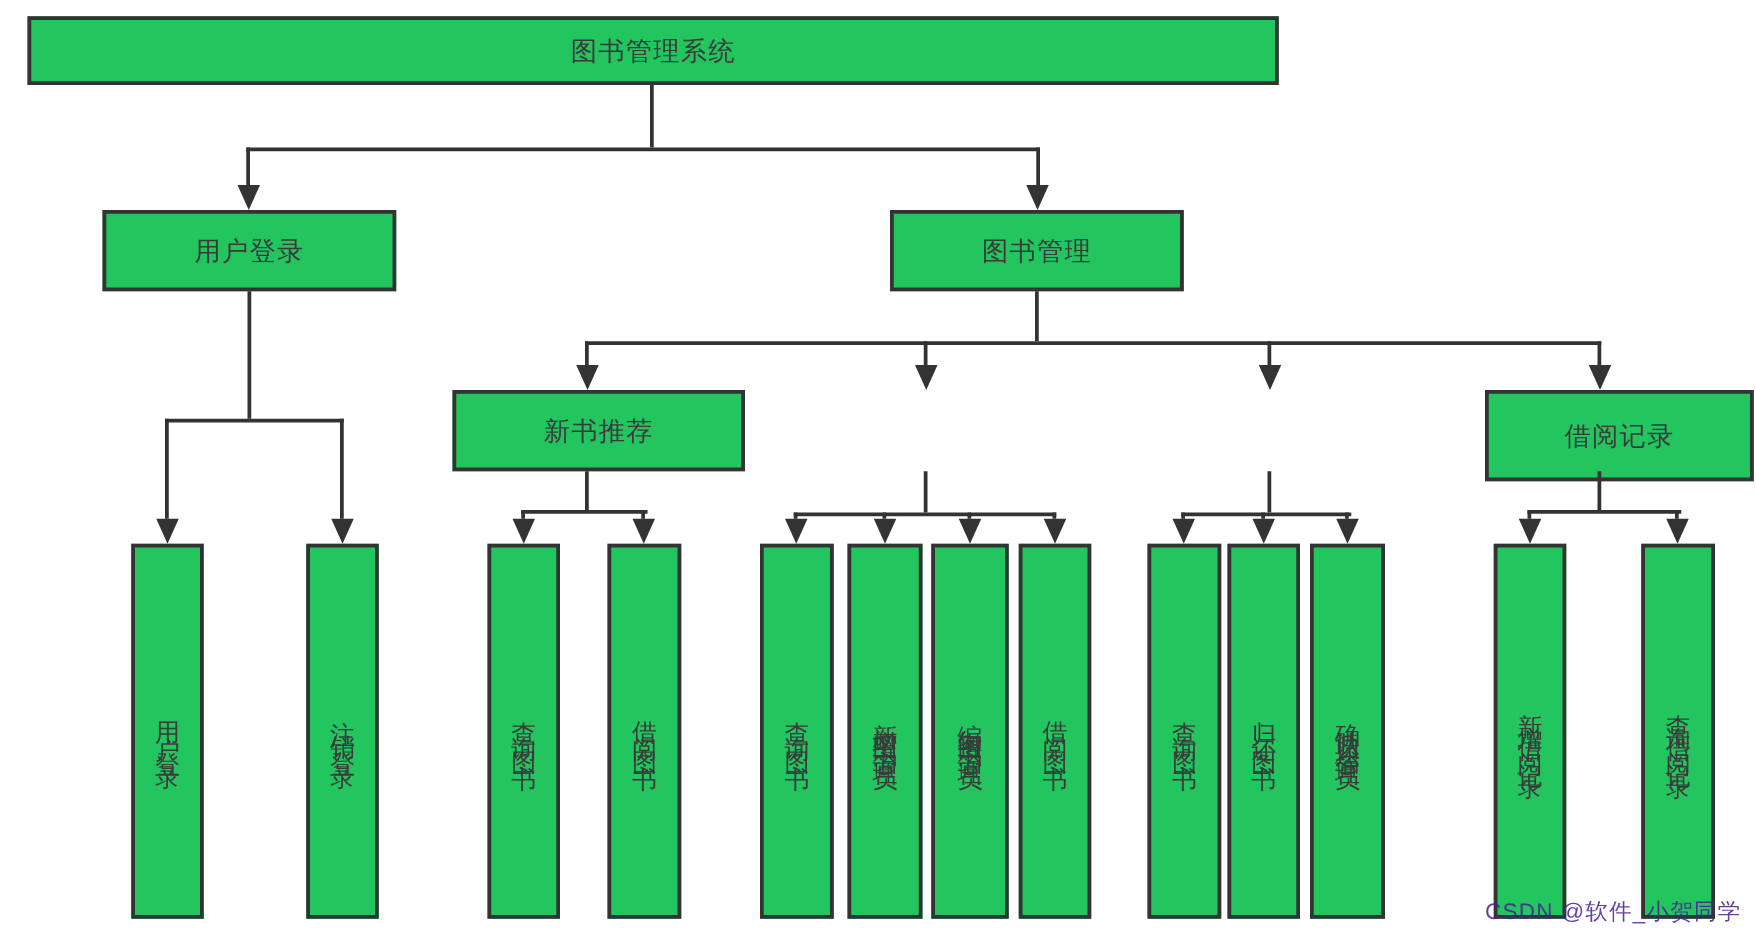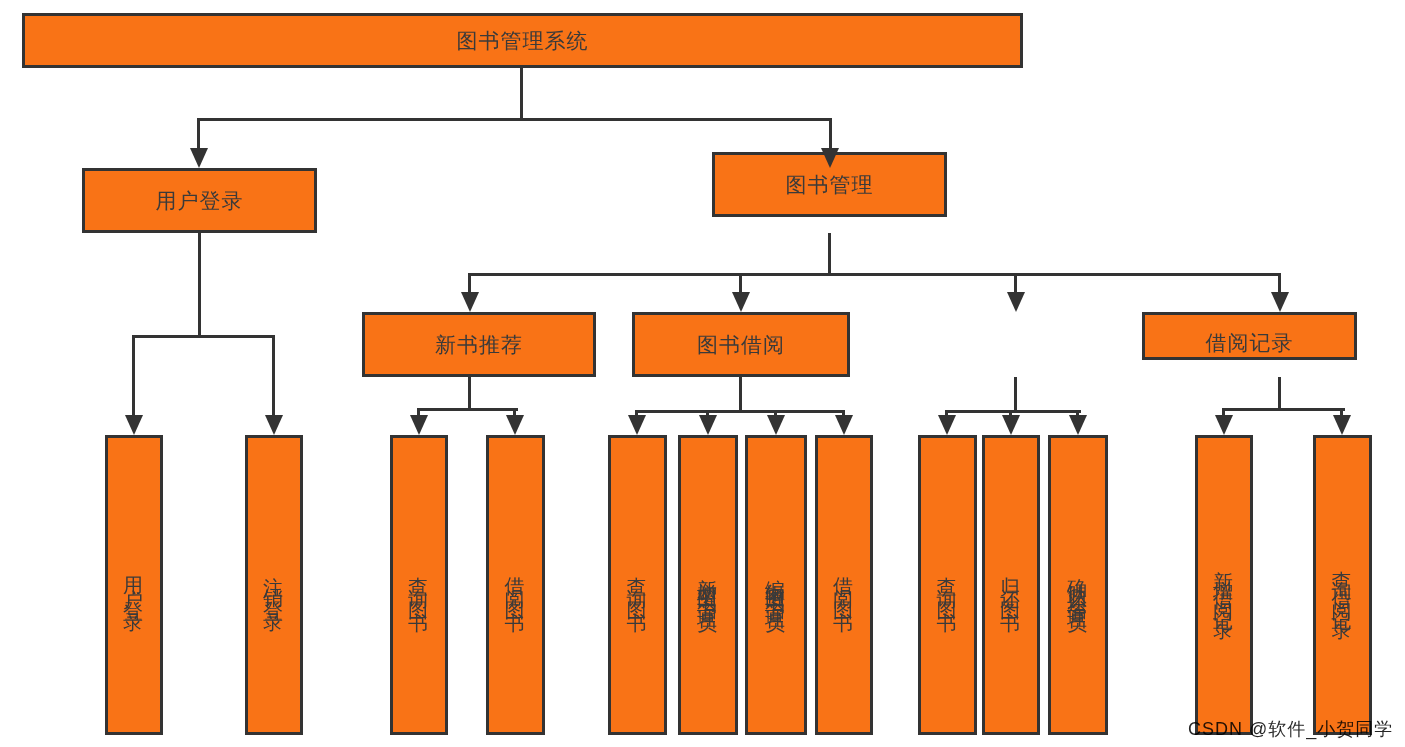--- a/index.html
+++ b/index.html
@@ -10,7 +10,7 @@
   .node{
     position:absolute;
     border:3px solid #333;
-    background:#f97316;
+    background:#22c55e;
     box-sizing:border-box;
     display:flex;align-items:center;justify-content:center;
     color:#3a3a3a;

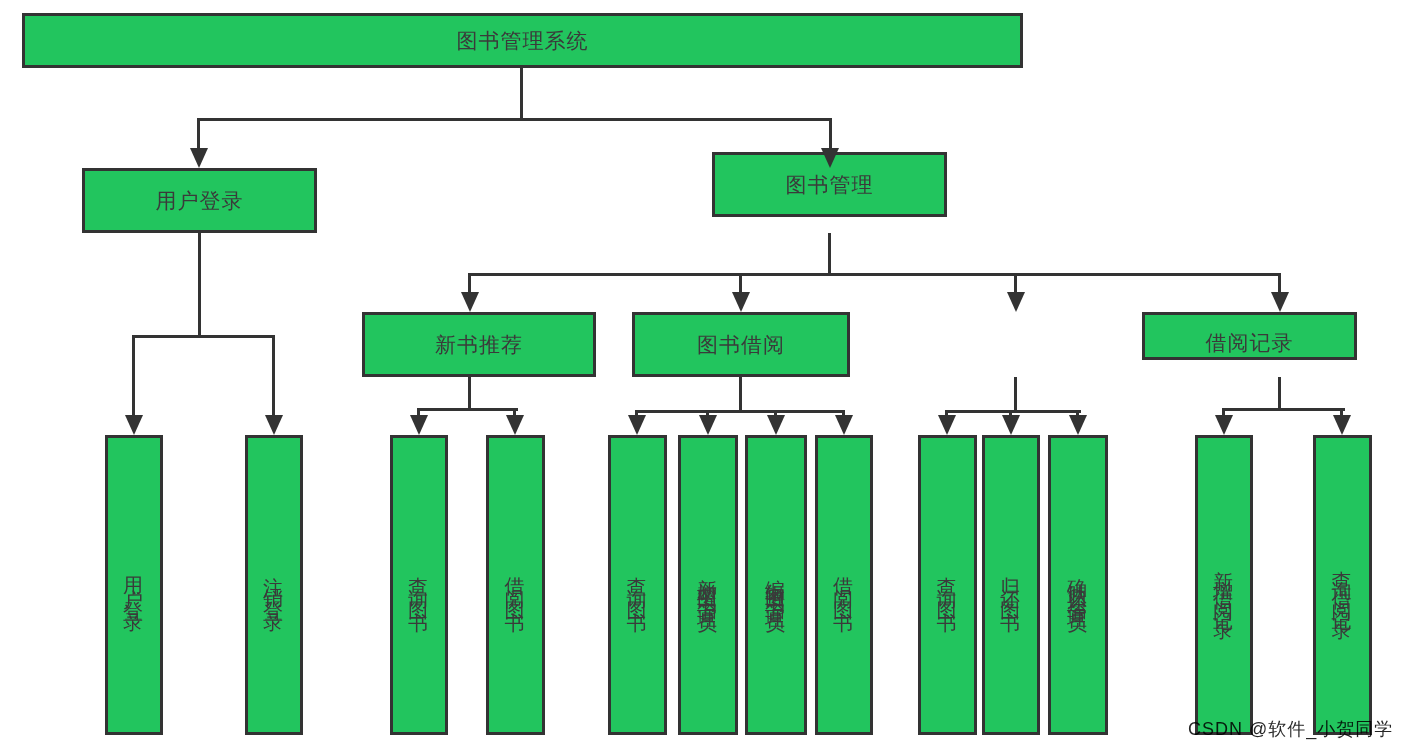--- a/index.html
+++ b/index.html
@@ -61,7 +61,7 @@
     <span>用户登录</span>
   </div>
 
-  <div class="node hnode" style="left:712px;top:152px;width:235px;height:65px;">
+  <div class="node hnode" style="left:712px;top:168px;width:235px;height:65px;">
     <span>图书管理</span>
   </div>
 

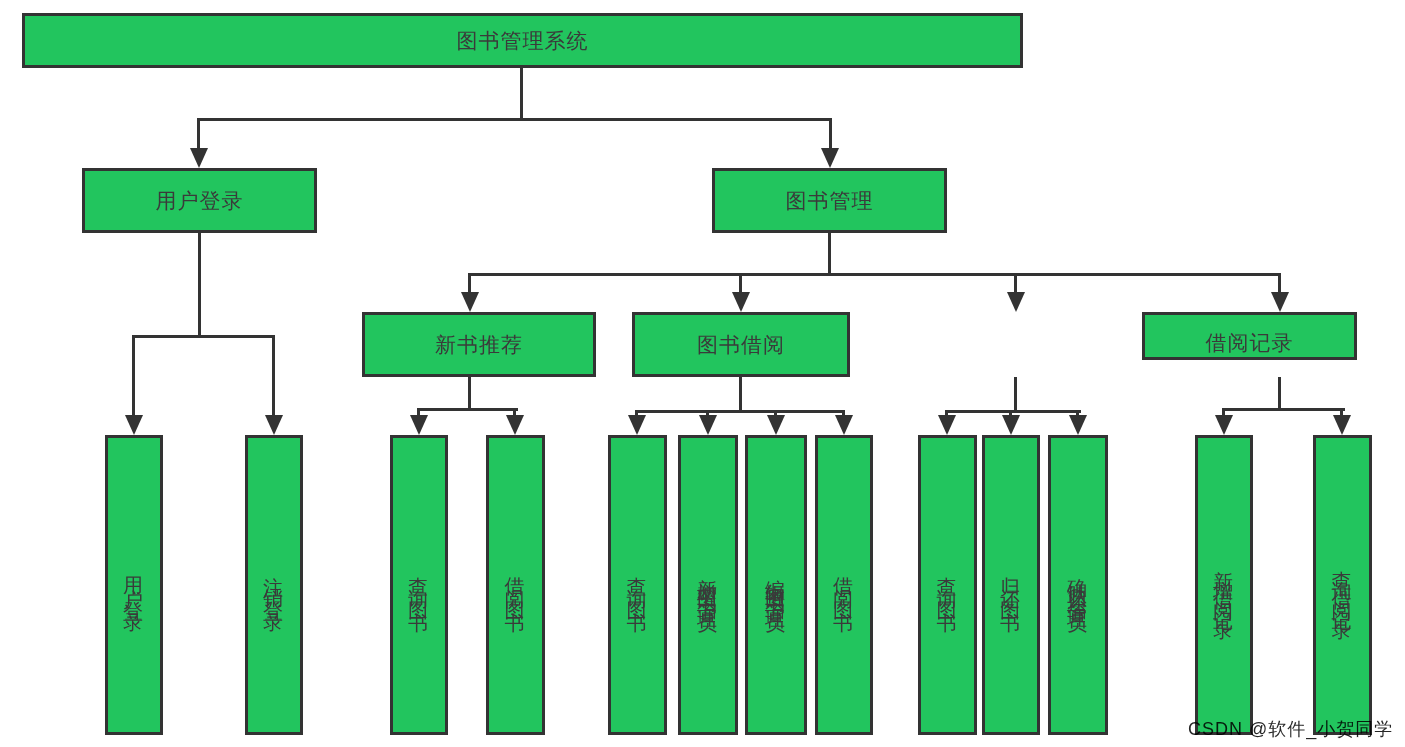--- a/index.html
+++ b/index.html
@@ -69,9 +69,6 @@
     <span>新书推荐</span>
   </div>
 
-  <div class="node hnode" style="left:632px;top:312px;width:218px;height:65px;">
-    <span>图书借阅</span>
-  </div>
 
 
   <div class="node hnode" style="left:1142px;top:312px;width:215px;height:48px;align-items:flex-end;">

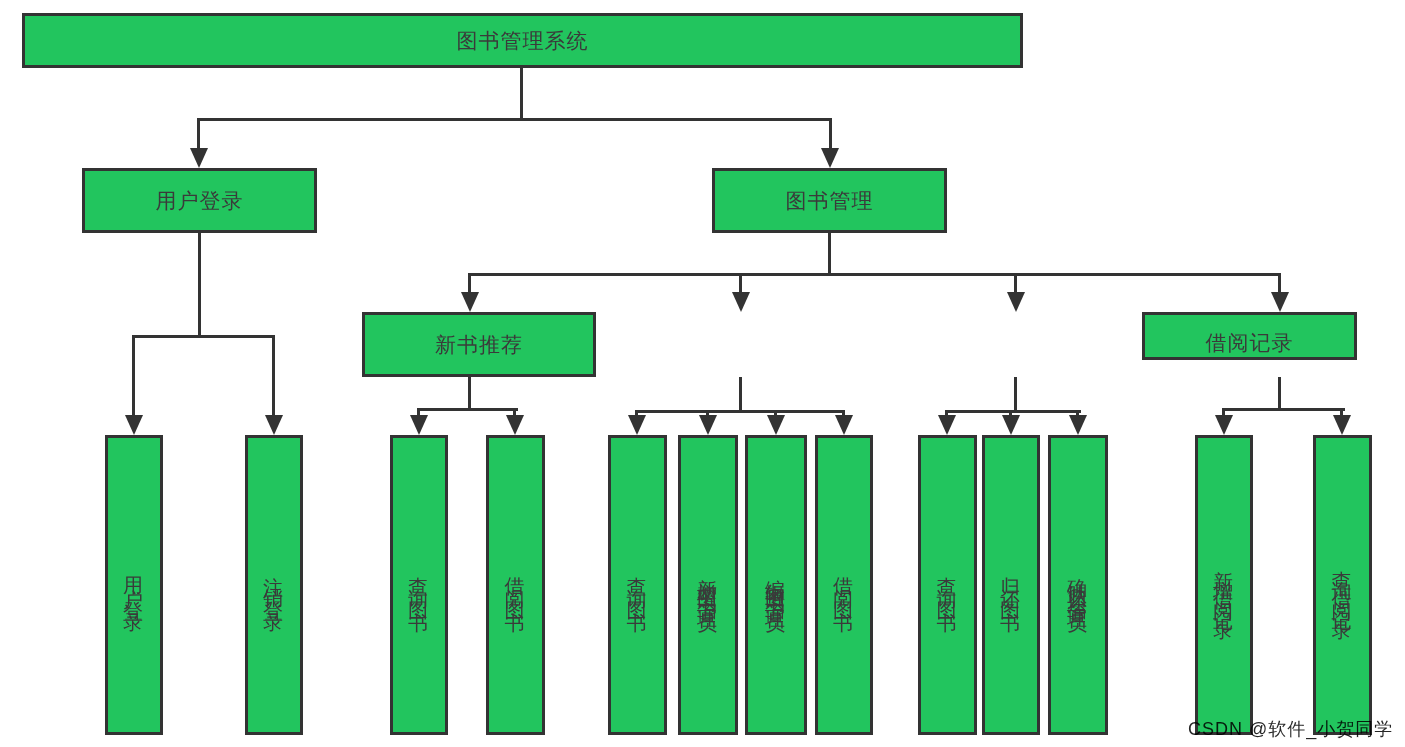--- a/index.html
+++ b/index.html
@@ -71,7 +71,7 @@
 
 
 
-  <div class="node hnode" style="left:1142px;top:312px;width:215px;height:48px;align-items:flex-end;">
+  <div class="node hnode" style="left:1188px;top:312px;width:215px;height:73px;">
     <span>借阅记录</span>
   </div>
 

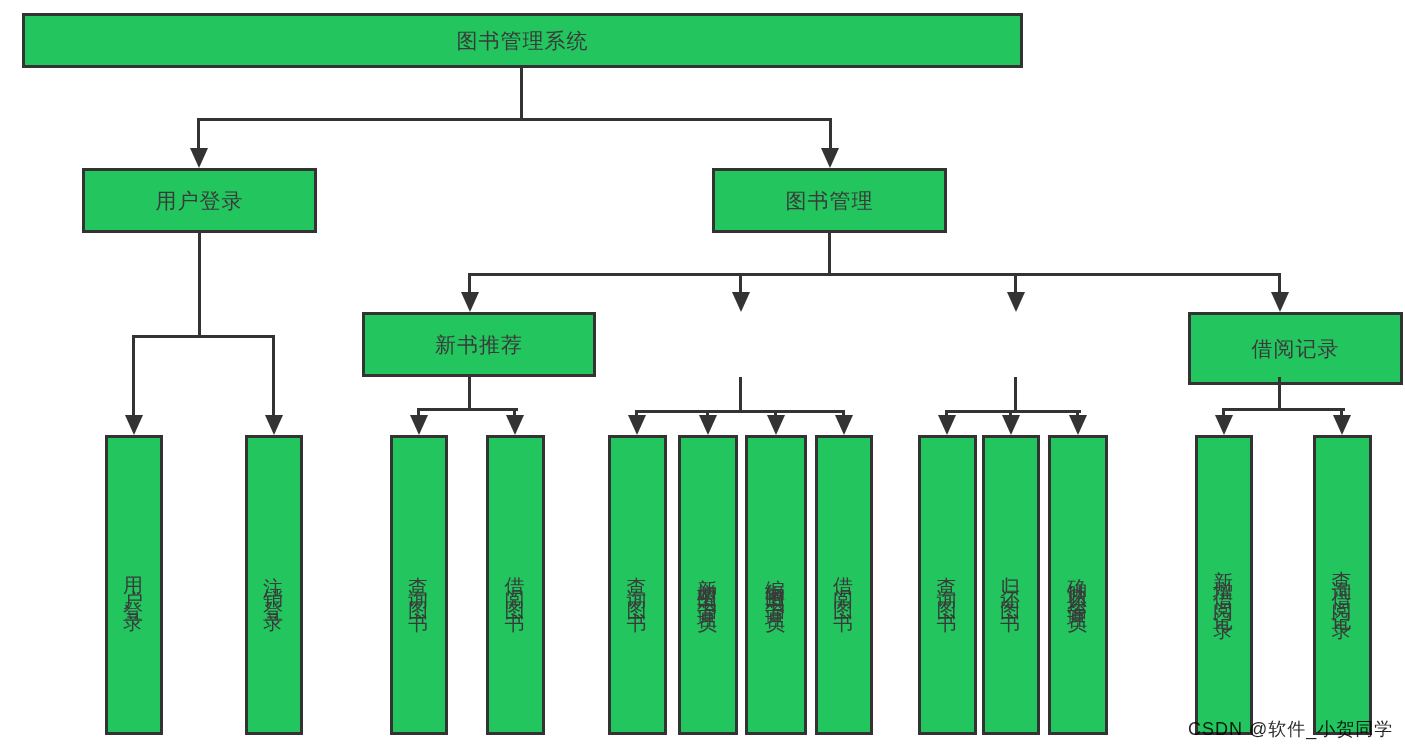--- a/index.html
+++ b/index.html
@@ -42,7 +42,7 @@
     position:absolute;
     left:1188px;top:717px;
     font-size:18px;
-    color:#000000;
+    color:#4c1d95;
     letter-spacing:1px;
     z-index:10;
     opacity:.85;

